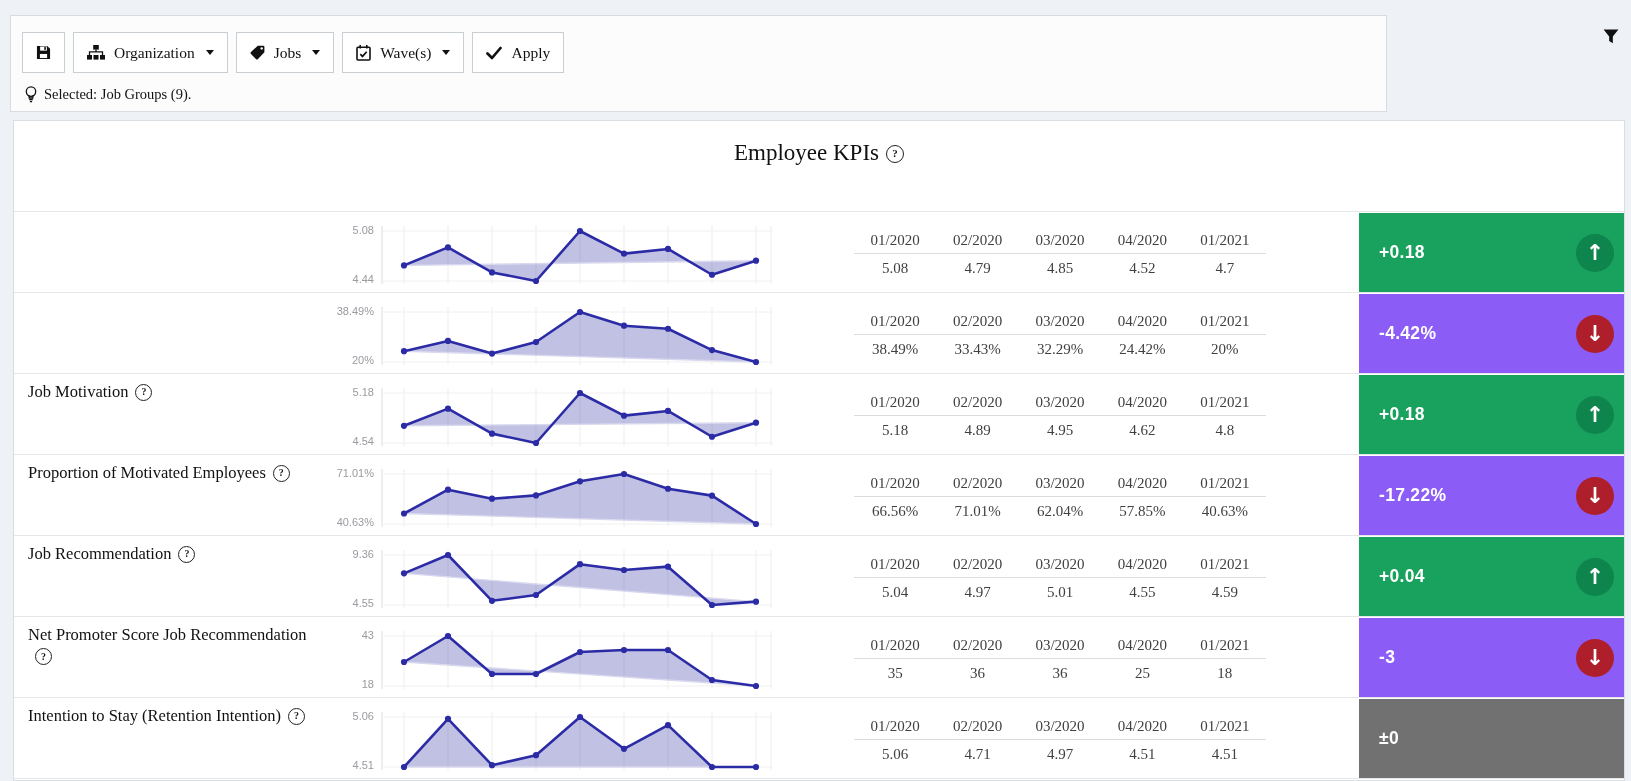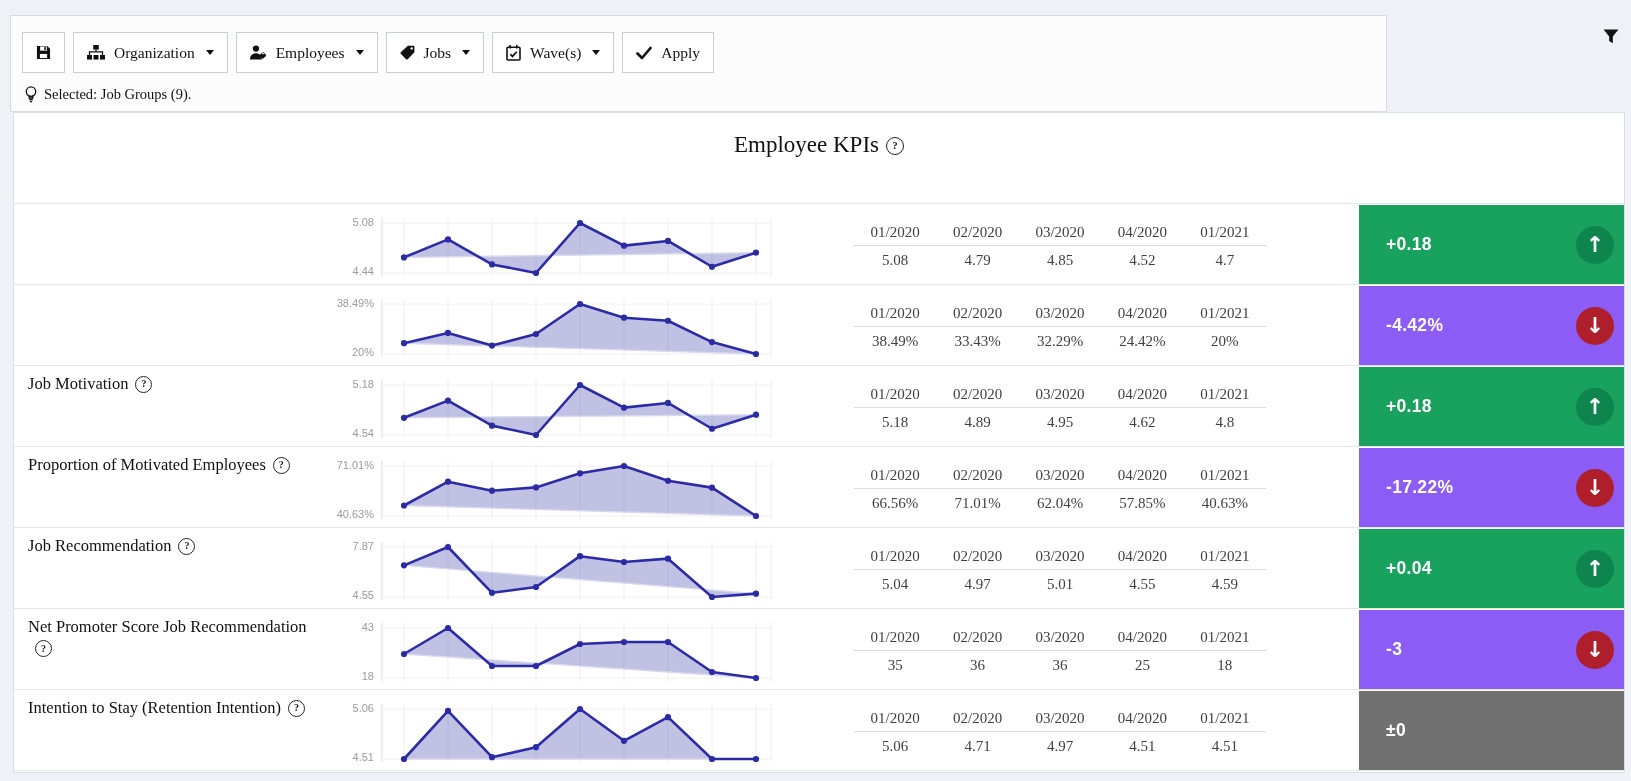--- a/index.html
+++ b/index.html
@@ -75,18 +75,6 @@
       <span class="caret"></span>
     </button>
     <button class="btn">
-      <svg width="17" height="15" viewBox="0 0 18 15">
-          <circle cx="6.3" cy="3.3" r="3.3" fill="#111"></circle>
-          <path d="M0 15c0-4.3 2.8-6.6 6.3-6.6s6.3 2.3 6.3 6.6z" fill="#111"></path>
-          <g transform="rotate(45 13.7 10.6)">
-            <rect x="11" y="7.9" width="5.4" height="5.4" rx="1" fill="#111"></rect>
-          </g>
-          <circle cx="13.7" cy="8.6" r="0.9" fill="#fff"></circle>
-        </svg>
-      <span>Employees</span>
-      <span class="caret"></span>
-    </button>
-    <button class="btn">
       <svg width="15" height="15" viewBox="0 0 15 15">
           <path d="M7.8 0.7h5.5a1.1 1.1 0 0 1 1.1 1.1v5.5L8 13.9a1.5 1.5 0 0 1-2.1 0L1 9a1.5 1.5 0 0 1 0-2.1z" fill="#111"></path>
           <circle cx="11.7" cy="3.4" r="1.2" fill="#fff"></circle>

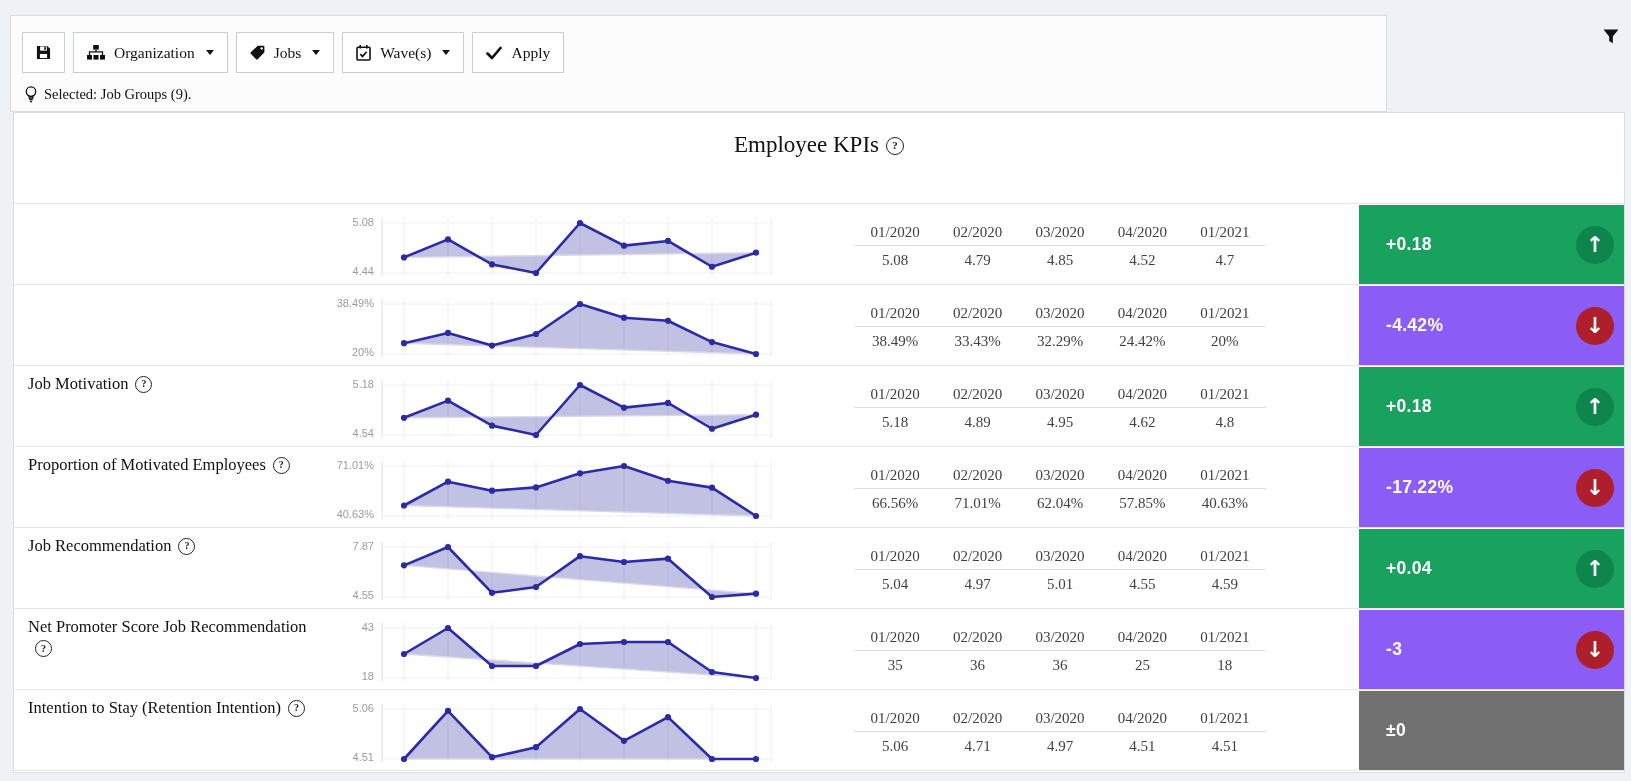--- a/index.html
+++ b/index.html
@@ -20,7 +20,7 @@
   .note{position:absolute;left:14px;top:70px;display:flex;gap:7px;font-size:14.5px}
   .funnel{position:absolute;left:1592px;top:13px;width:16px;height:16px;cursor:pointer}
   
-  .card{position:absolute;left:13px;top:112px;width:1612px;height:661px;background:#fff;
+  .card{position:absolute;left:13px;top:120px;width:1612px;height:661px;background:#fff;
     border:1px solid #d9dee3;box-sizing:border-box;overflow:hidden}
   .title{position:absolute;top:19px;left:0;width:100%;text-align:center;font-size:23px;color:#111}
   .q{display:inline-flex;width:15px;height:15px;border:1.4px solid #222;border-radius:50%;

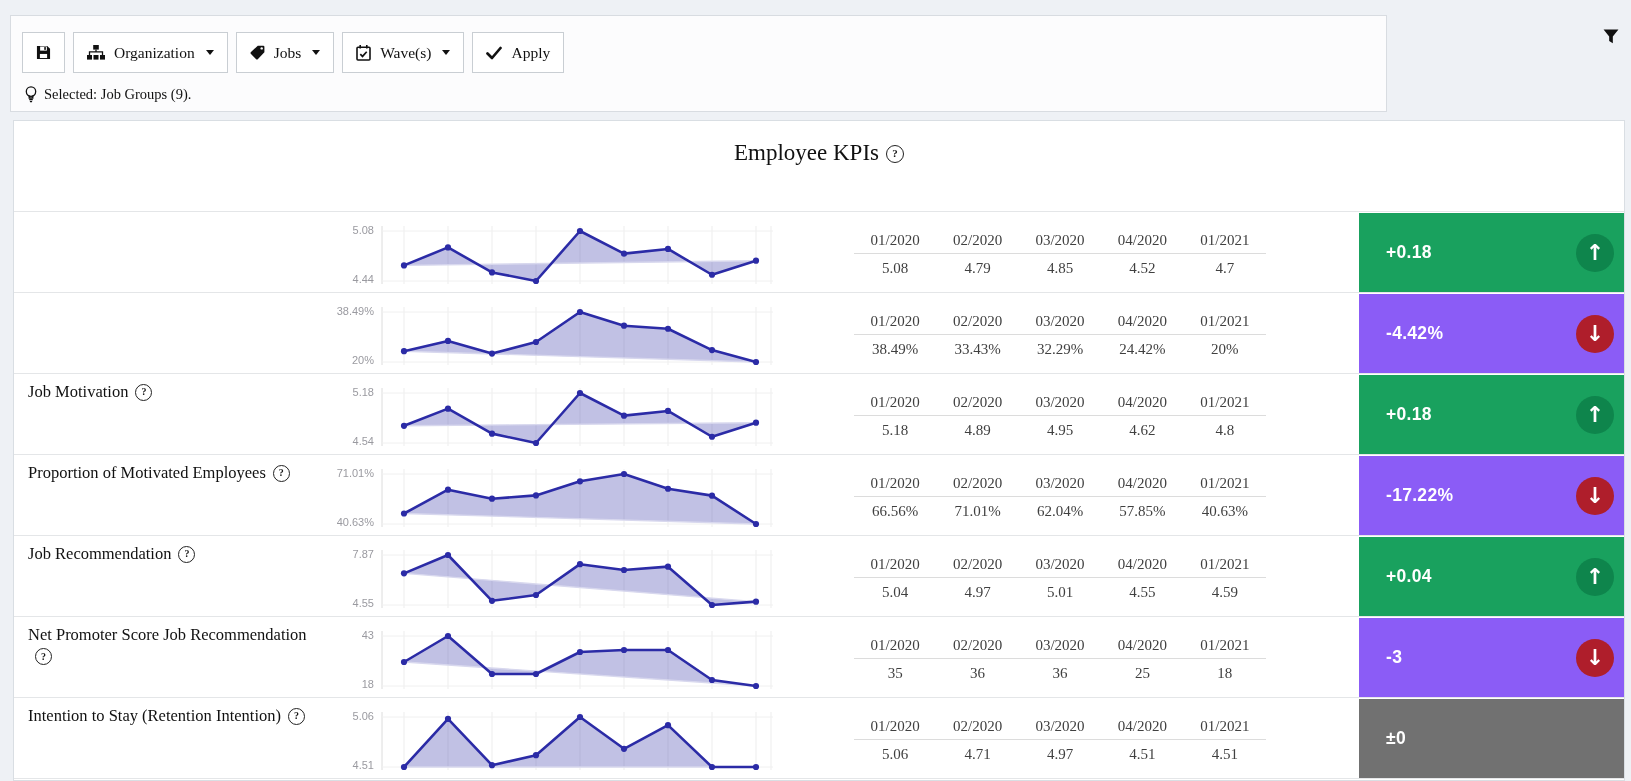--- a/index.html
+++ b/index.html
@@ -41,7 +41,7 @@
   .wt-vals .wt-cell{line-height:29px}
   .badge{position:absolute;left:1345px;top:1px;width:267px;height:79px;display:flex;align-items:center;
     color:#fff;font-family:"Liberation Sans",sans-serif;font-weight:bold;font-size:17.5px}
-  .badge-text{margin-left:27px;letter-spacing:.3px}
+  .badge-text{margin-left:20px;letter-spacing:.3px}
   .badge-icon{position:absolute;right:12px;top:50%;transform:translateY(-50%);
     width:38px;height:38px;border-radius:50%;display:flex;align-items:center;justify-content:center;
     font-size:22px;font-family:"DejaVu Sans",sans-serif;font-weight:bold}

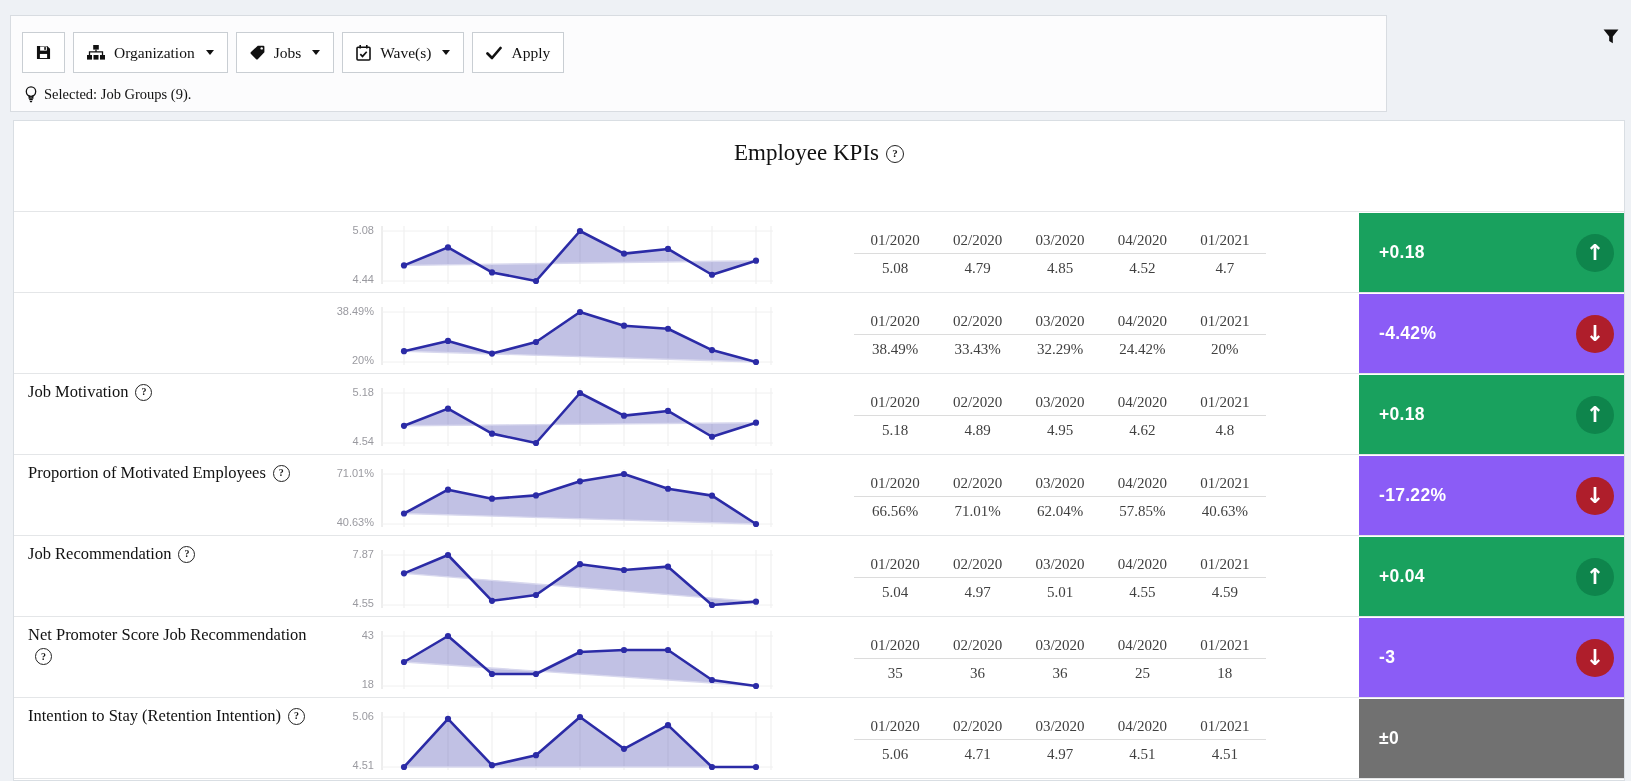--- a/index.html
+++ b/index.html
@@ -330,7 +330,7 @@
 
   <div class="kpi-row" style="top:414px">
     <div class="kpi-label"><span>Job Recommendation</span><span class="q">?</span></div>
-    <div class="tick tick-max">7.87</div>
+    <div class="tick tick-max">9.36</div>
     <div class="tick tick-min">4.55</div>
     <div class="spark"><svg width="398" height="64">
           <line x1="23" y1="2" x2="23" y2="60" stroke="#ededed" stroke-width="1"></line>

